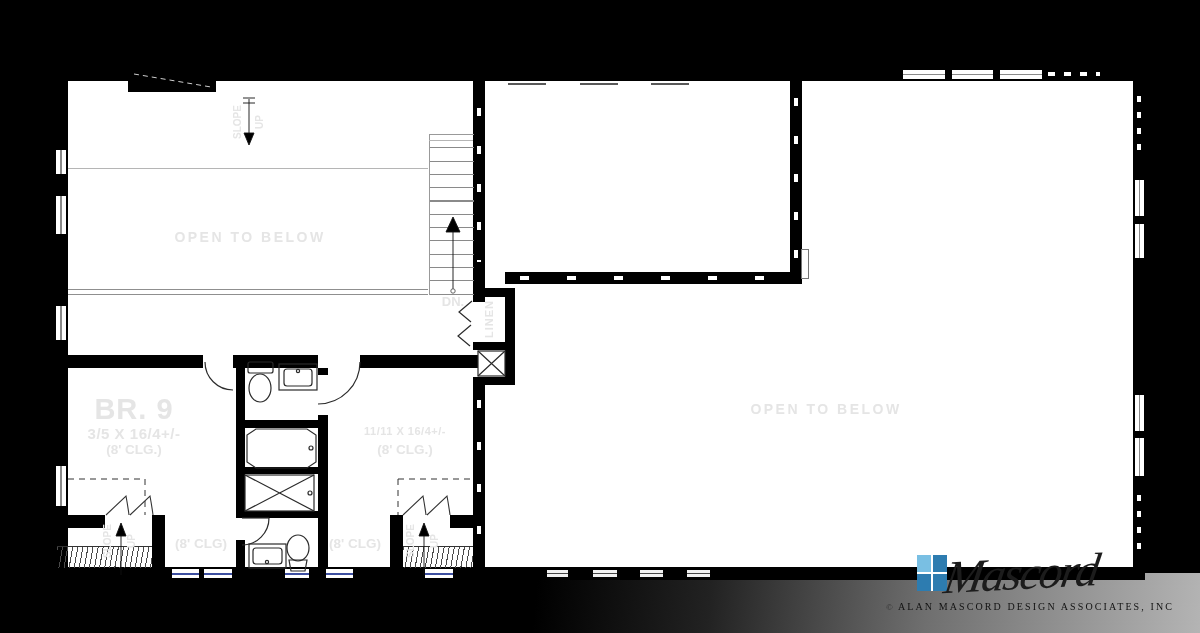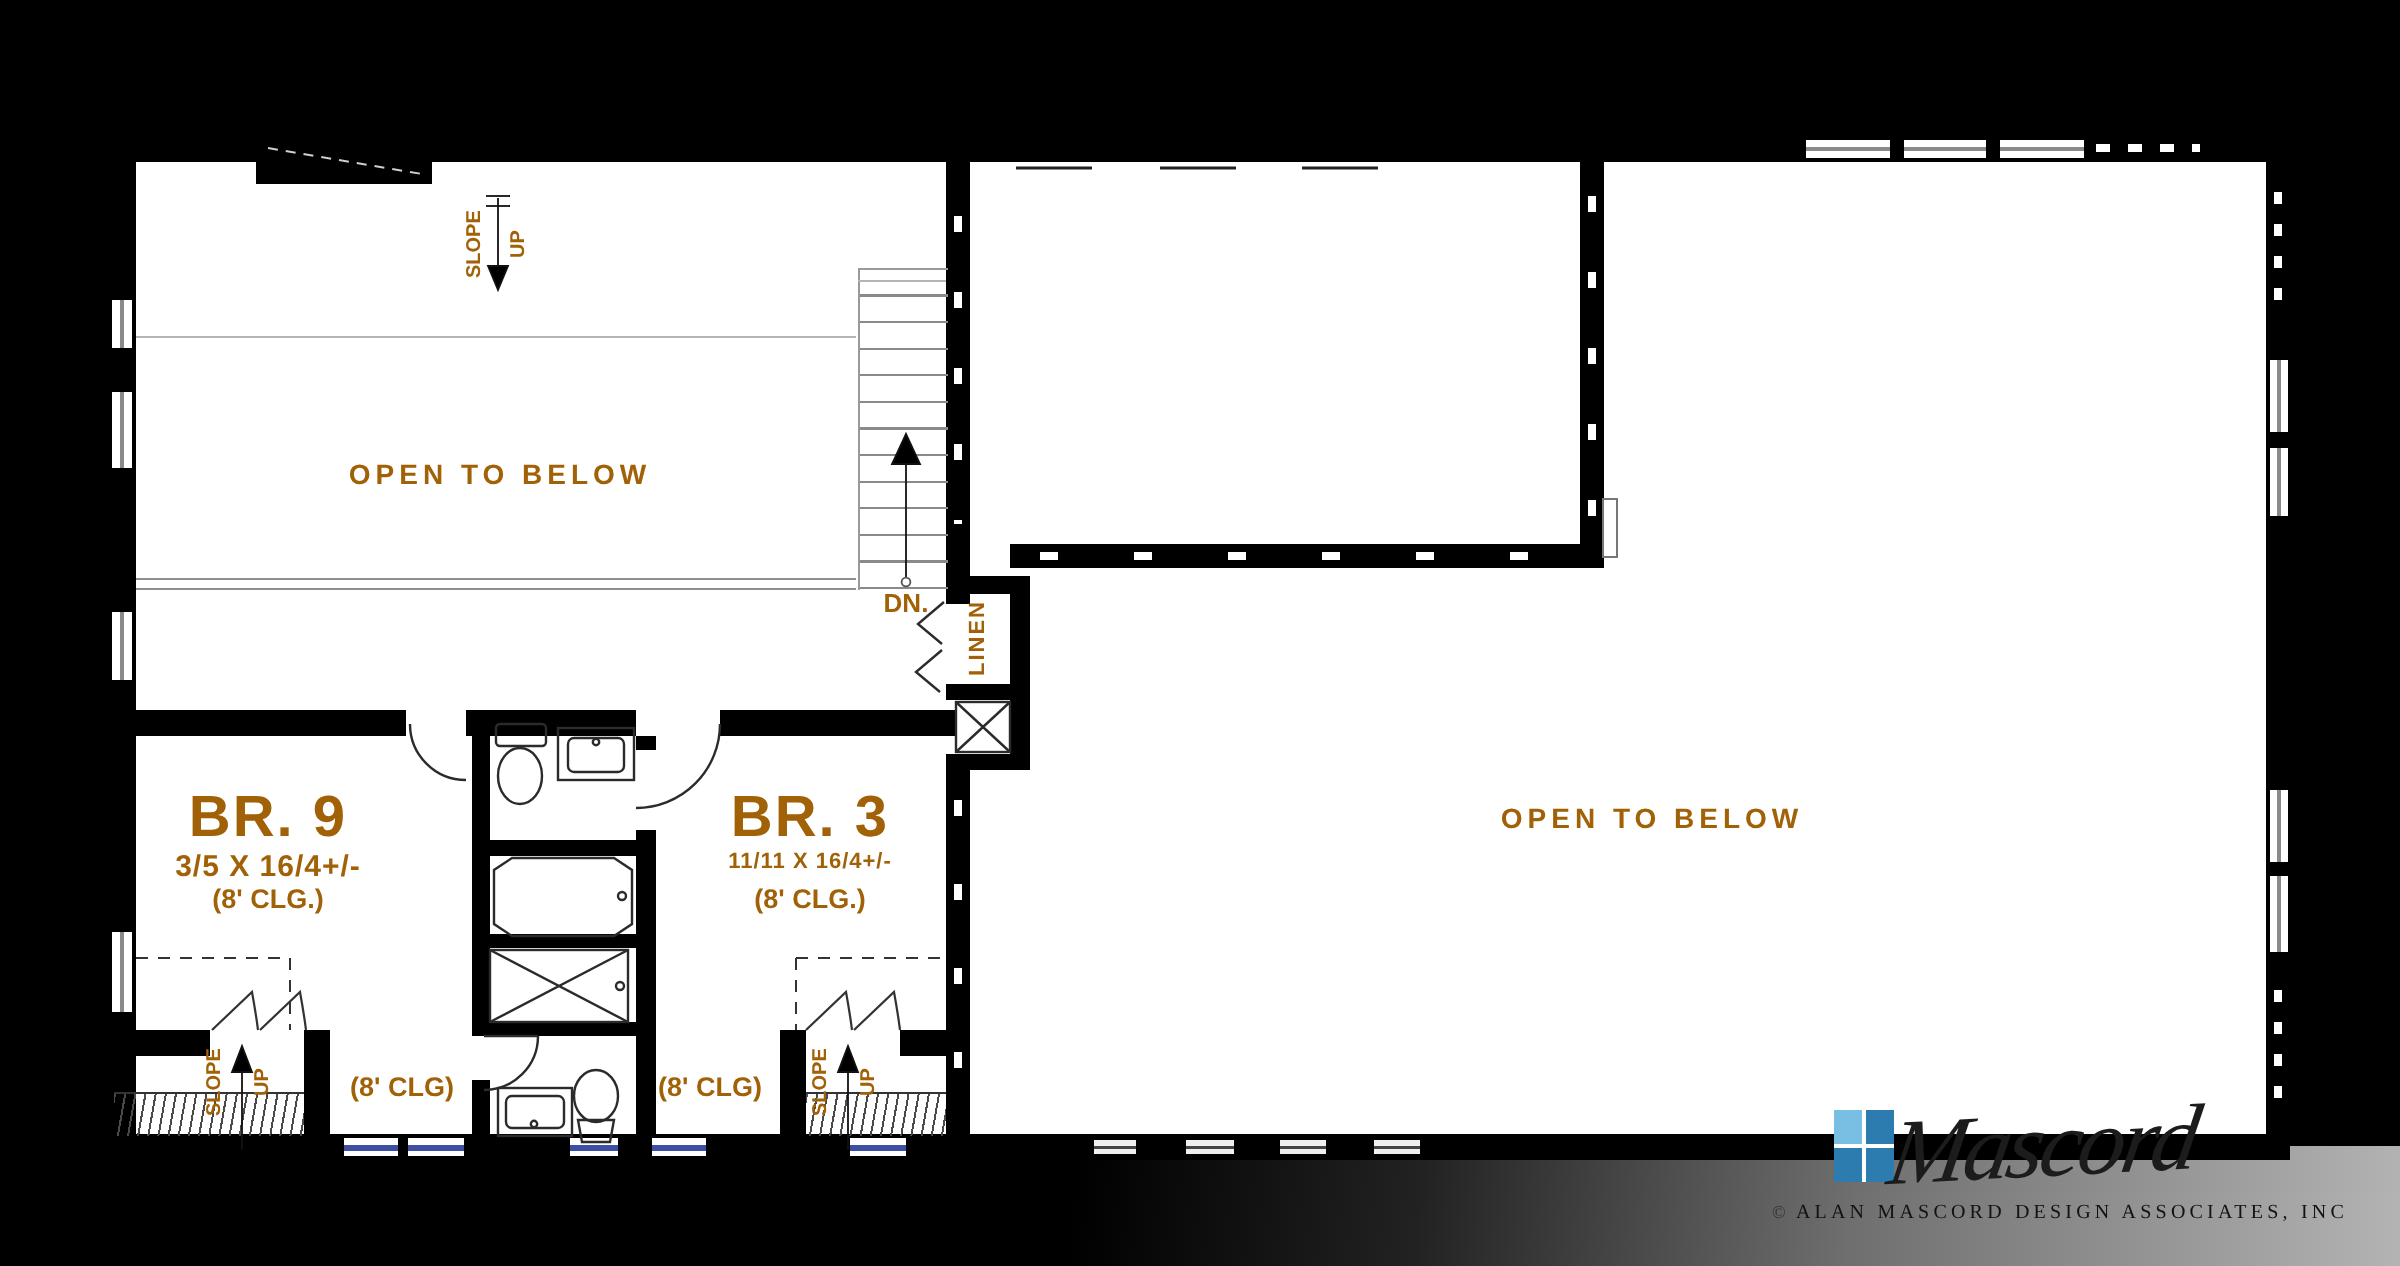--- a/index.html
+++ b/index.html
@@ -6,7 +6,7 @@
   #stage{position:relative;width:1200px;height:633px;background:#000;overflow:hidden;
          font-family:"Liberation Sans",sans-serif;}
   .w{position:absolute;background:#000;}
-  .lbl{position:absolute;font-family:"Liberation Sans",sans-serif;font-weight:bold;color:#a16207;
+  .lbl{position:absolute;font-family:"Liberation Sans",sans-serif;font-weight:bold;color:#e5e5e5;
        text-align:center;white-space:nowrap;z-index:7;}
   .vert{writing-mode:vertical-rl;transform:rotate(180deg);text-align:center;}
   .win-v{position:absolute;z-index:3;background:linear-gradient(to right,#fff 0 40%,#8a8a8a 40% 60%,#fff 60%);}

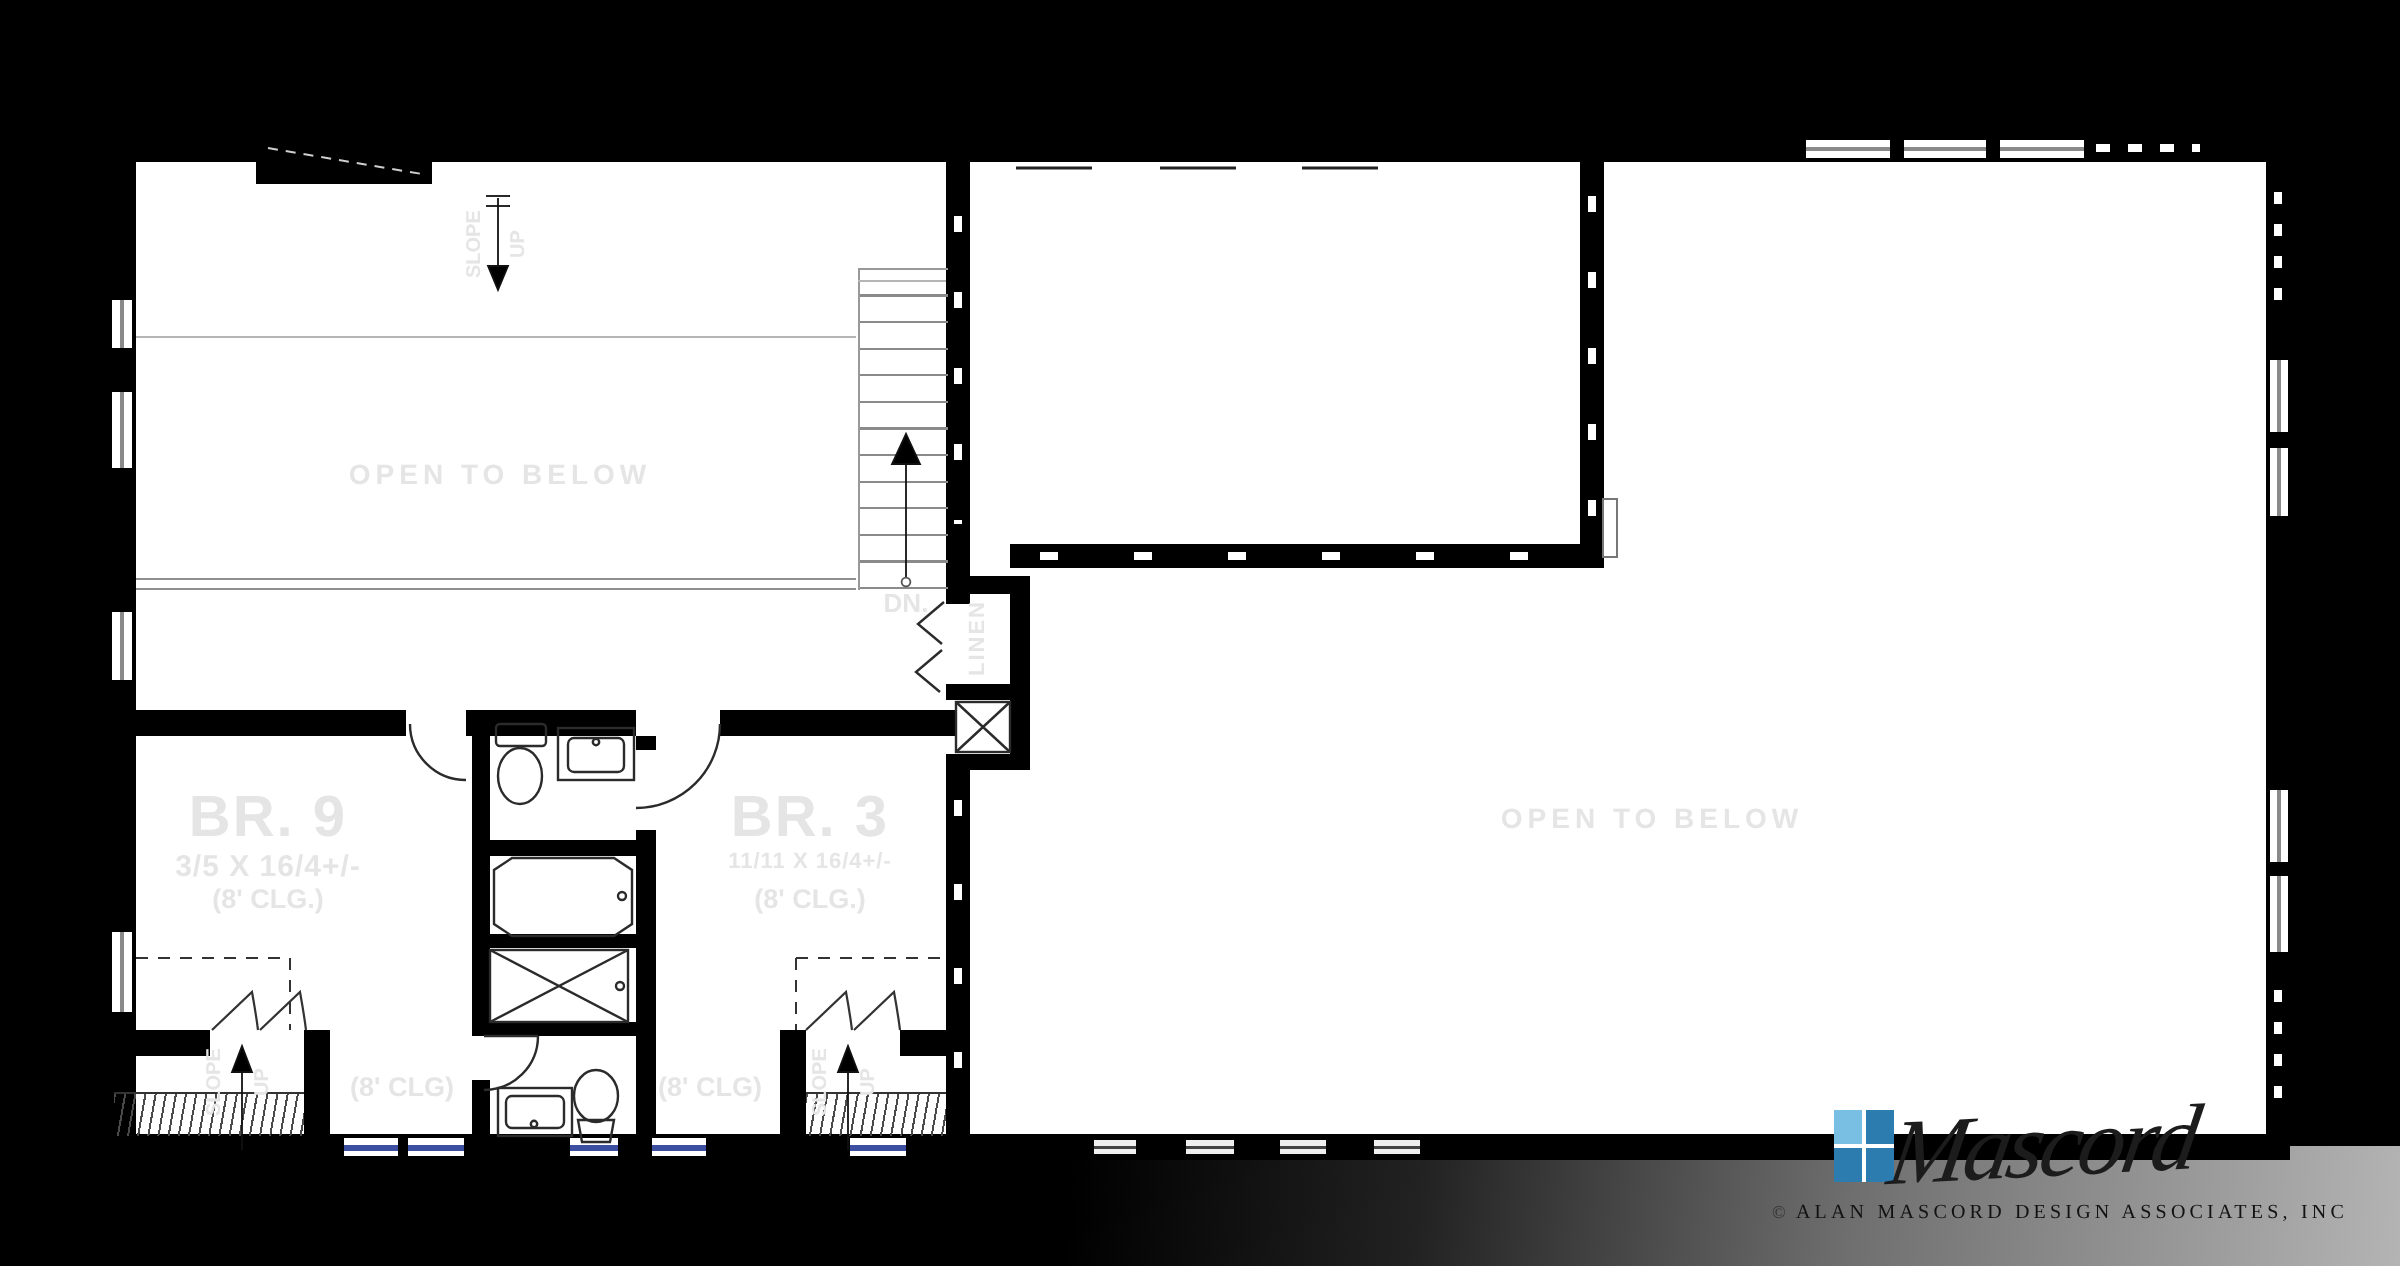--- a/index.html
+++ b/index.html
@@ -199,7 +199,6 @@
   <div class="lbl" style="left:68px;top:425px;width:132px;font-size:15px;letter-spacing:0.5px;">3/5 X 16/4+/-</div>
   <div class="lbl" style="left:68px;top:442px;width:132px;font-size:13.5px;">(8' CLG.)</div>
 
-  <div class="lbl" style="left:355px;top:393px;width:100px;font-size:29px;letter-spacing:1px;">BR. 3</div>
   <div class="lbl" style="left:339px;top:425px;width:132px;font-size:11px;letter-spacing:0.5px;">11/11 X 16/4+/-</div>
   <div class="lbl" style="left:339px;top:442px;width:132px;font-size:13.5px;">(8' CLG.)</div>
 

